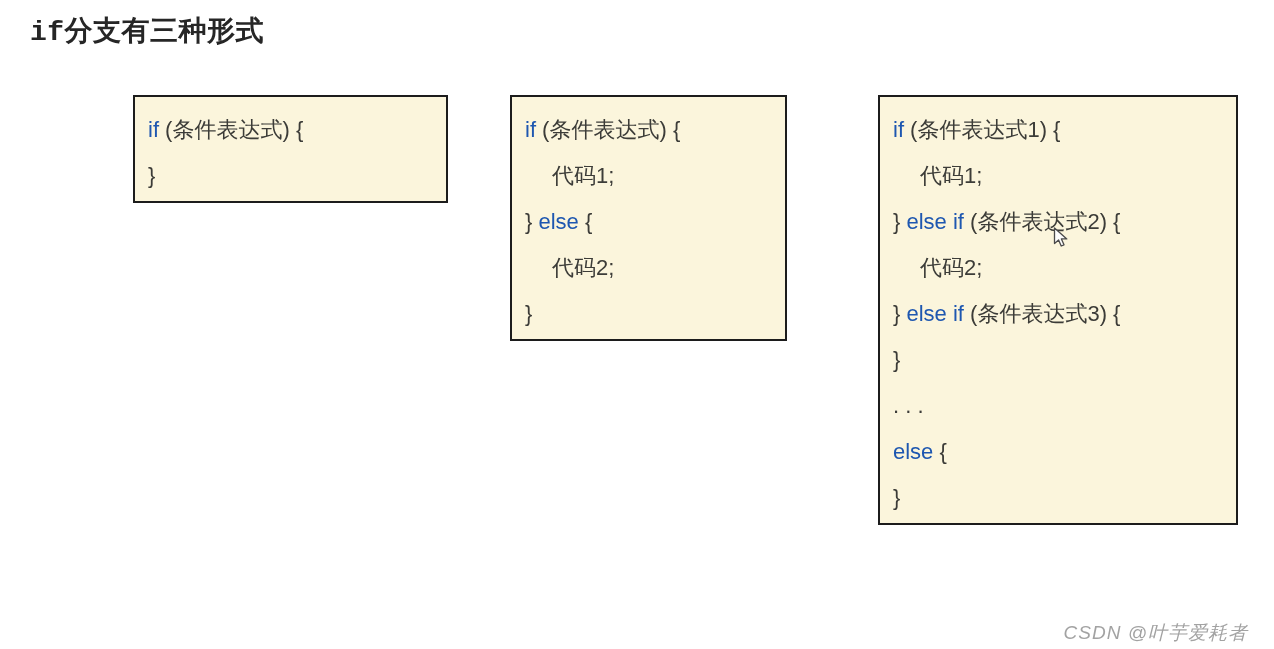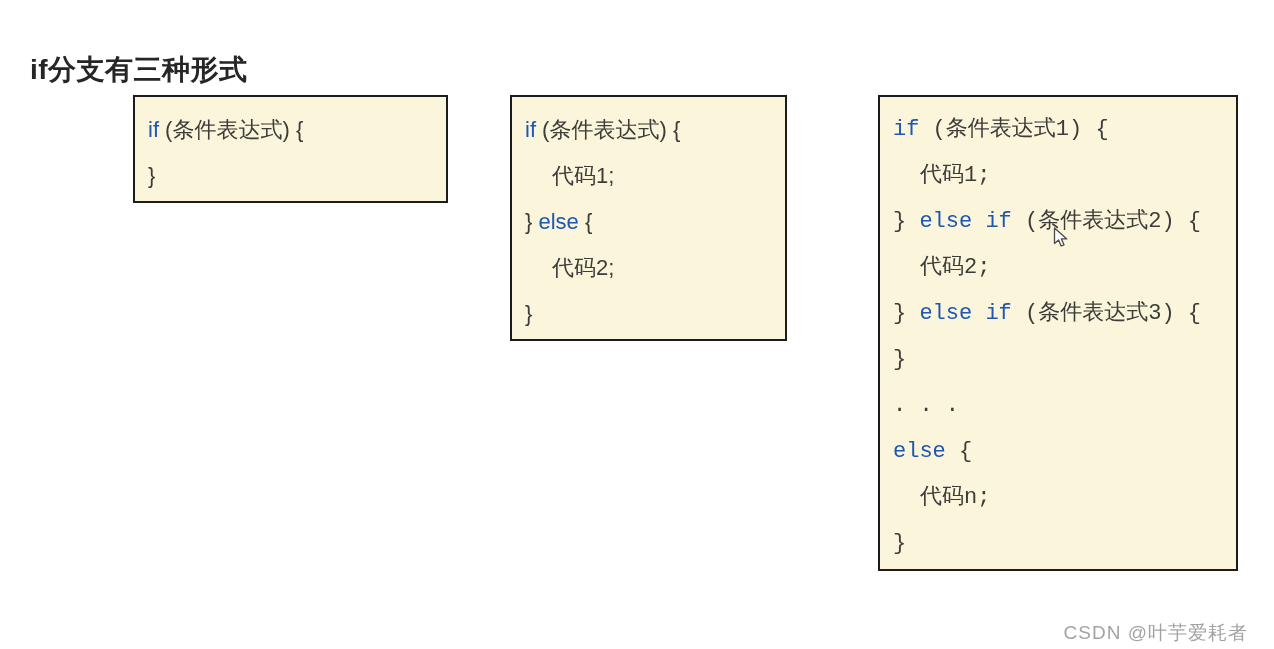--- a/index.html
+++ b/index.html
@@ -13,13 +13,12 @@
   .page-title {
     position: absolute;
     left: 30px; top: 12px;
-    font-family: Liberation Sans, sans-serif;
+    font-family: Liberation Mono, monospace;
     font-size: 28px;
     font-weight: bold;
     color: var(--title, #262626);
     letter-spacing: 0.5px;
     white-space: nowrap;
-    margin-top: 39px;
   }
   .code-box {
     position: absolute;

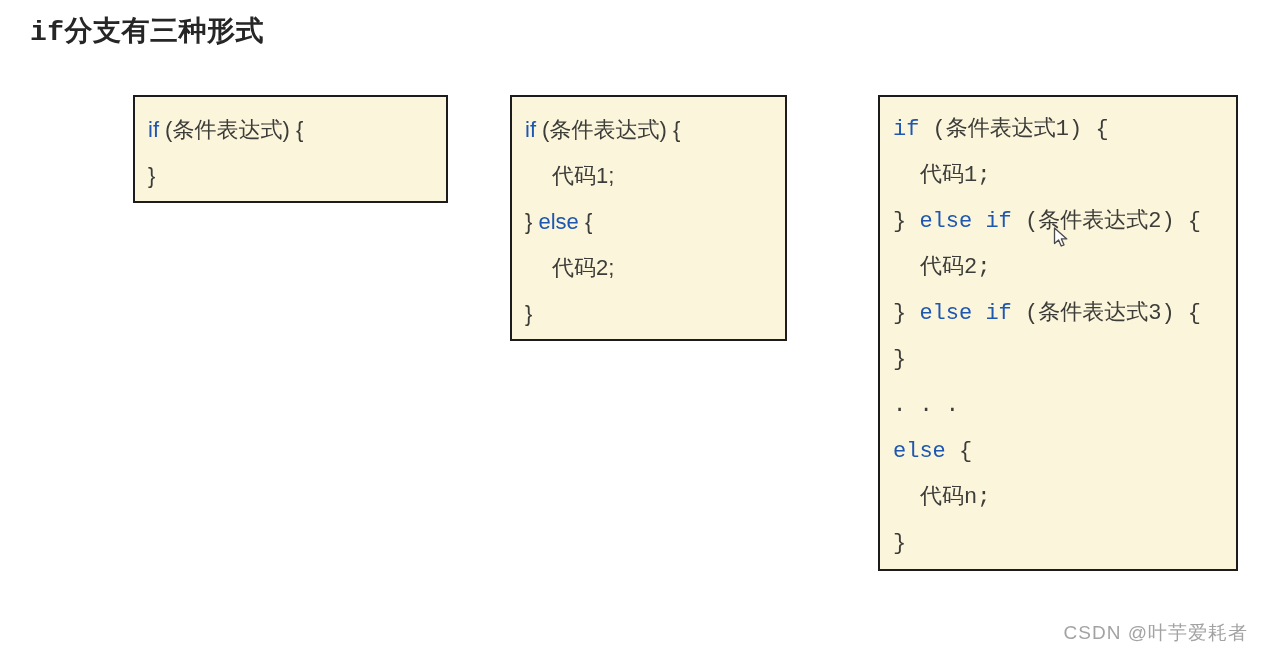--- a/index.html
+++ b/index.html
@@ -33,7 +33,7 @@
   }
   .box-0 { left: 133px; width: 315px; }
   .box-1 { left: 510px; width: 277px; }
-  .box-2 { left: 878px; width: 360px; font-family: Liberation Mono, monospace; }
+  .box-2 { left: 878px; width: 360px; }
   .code-line { white-space: pre; }
   .code-line.indent { padding-left: 27px; }
   .kw { color: var(--kw, #1E57B0); }

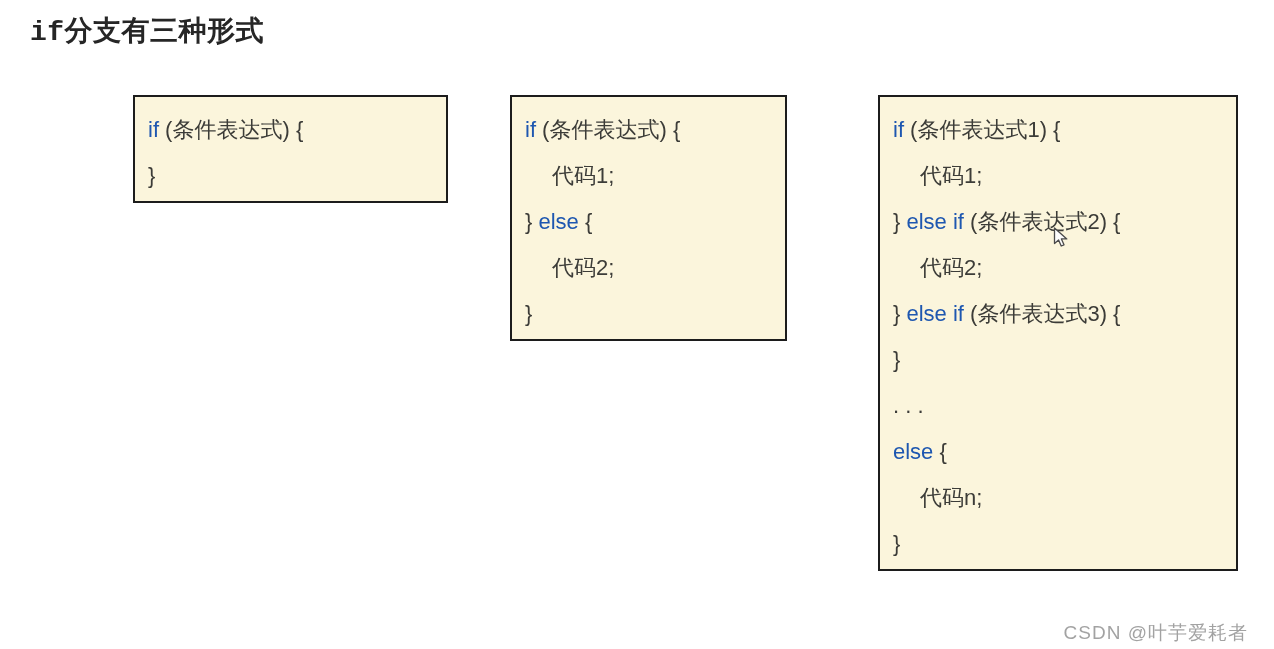--- a/index.html
+++ b/index.html
@@ -82,7 +82,6 @@
       <div class="code-line"><span class="tok">}</span></div>
       <div class="code-line"><span class="tok">. . .</span></div>
       <div class="code-line"><span class="kw">else</span><span class="tok"> {</span></div>
-      <div class="code-line indent"><span class="tok">代码n;</span></div>
       <div class="code-line"><span class="tok">}</span></div>
     </div>
 

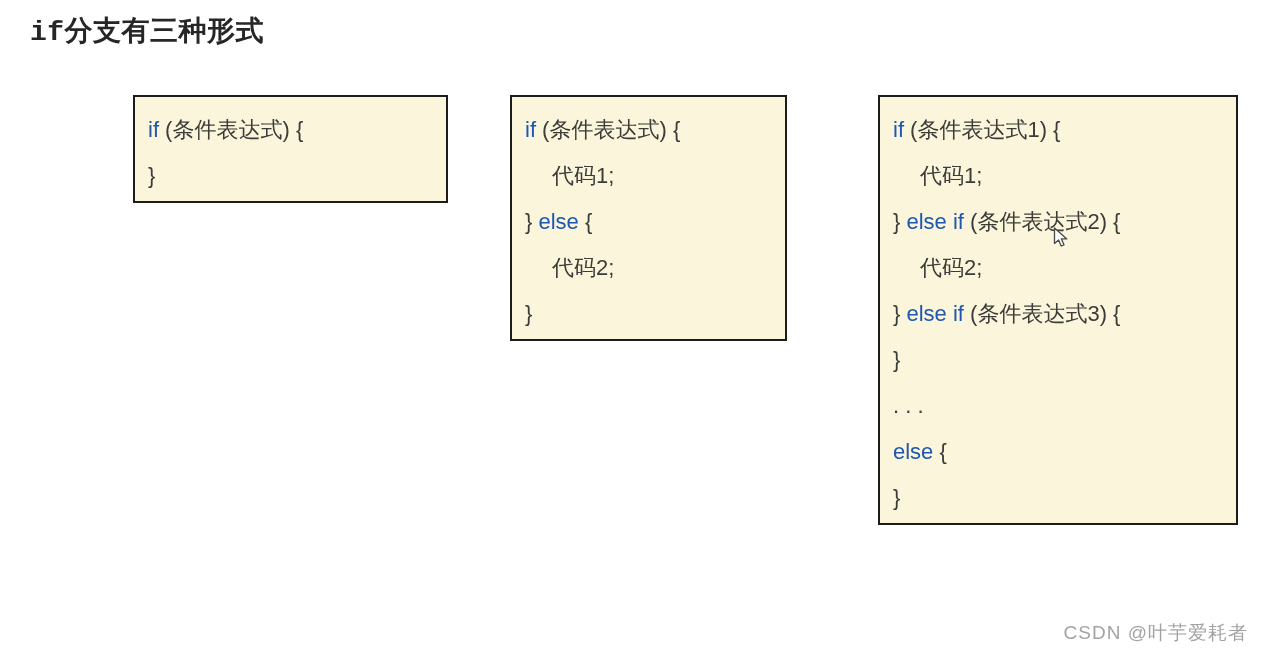--- a/index.html
+++ b/index.html
@@ -46,6 +46,7 @@
     letter-spacing: 1px;
     white-space: nowrap;
     z-index: 3;
+    font-style: italic;
   }
   .mouse-cursor {
     position: absolute;

